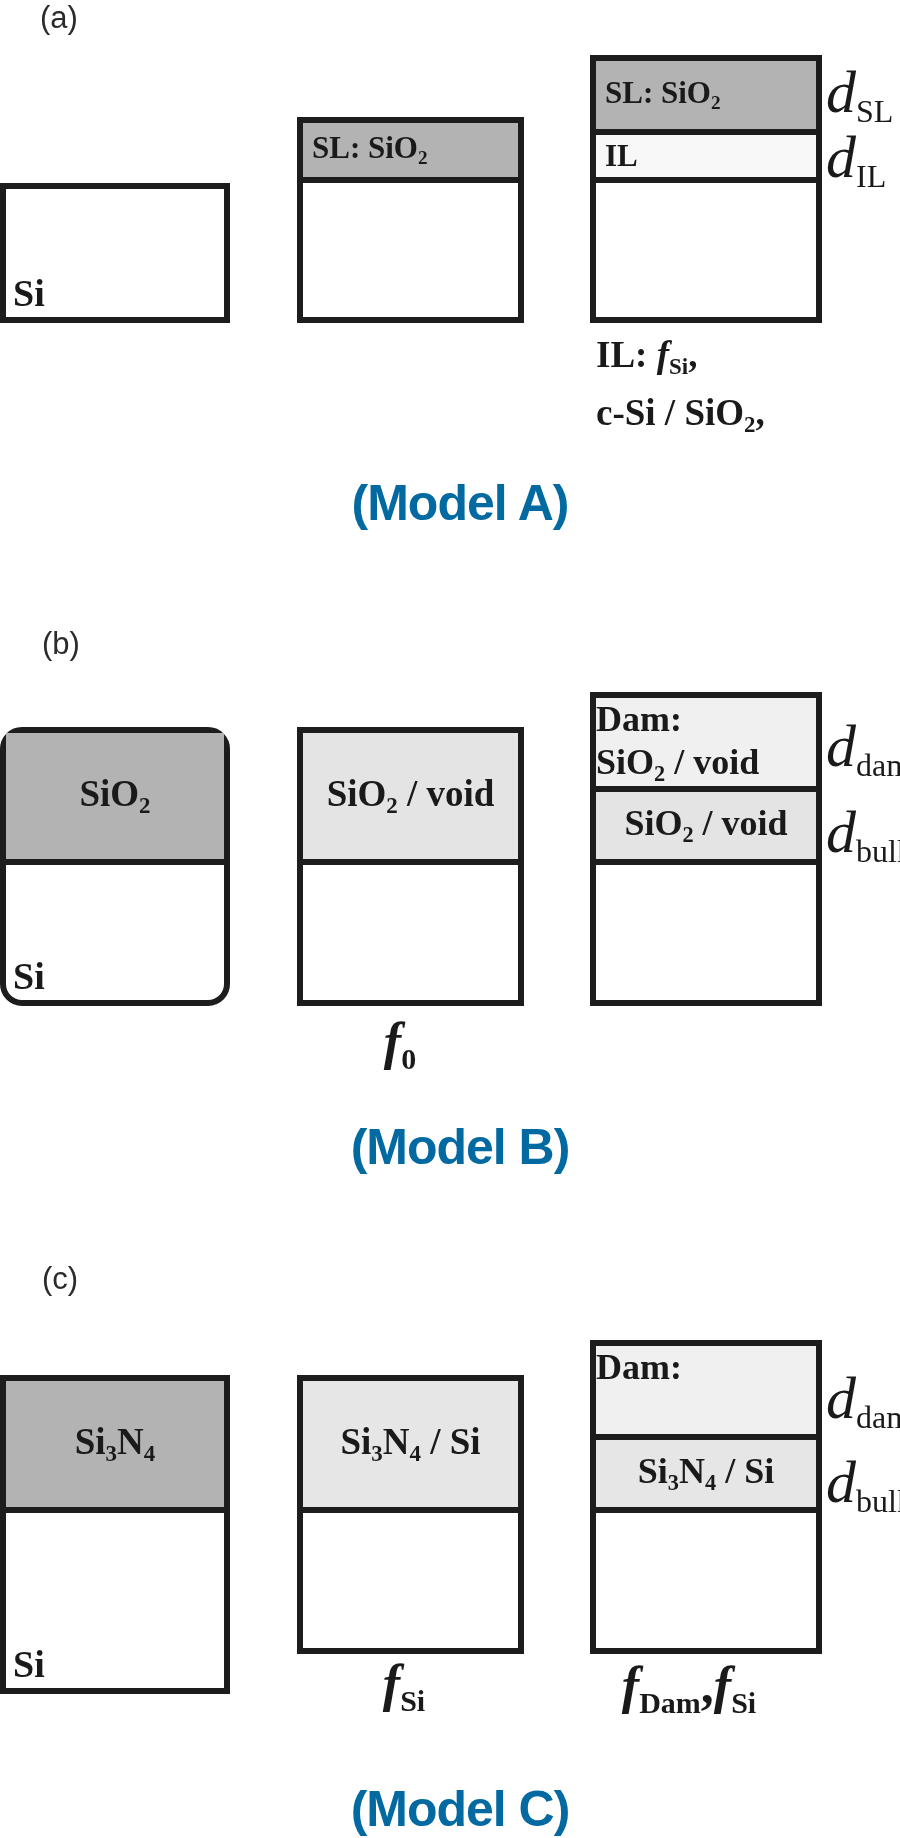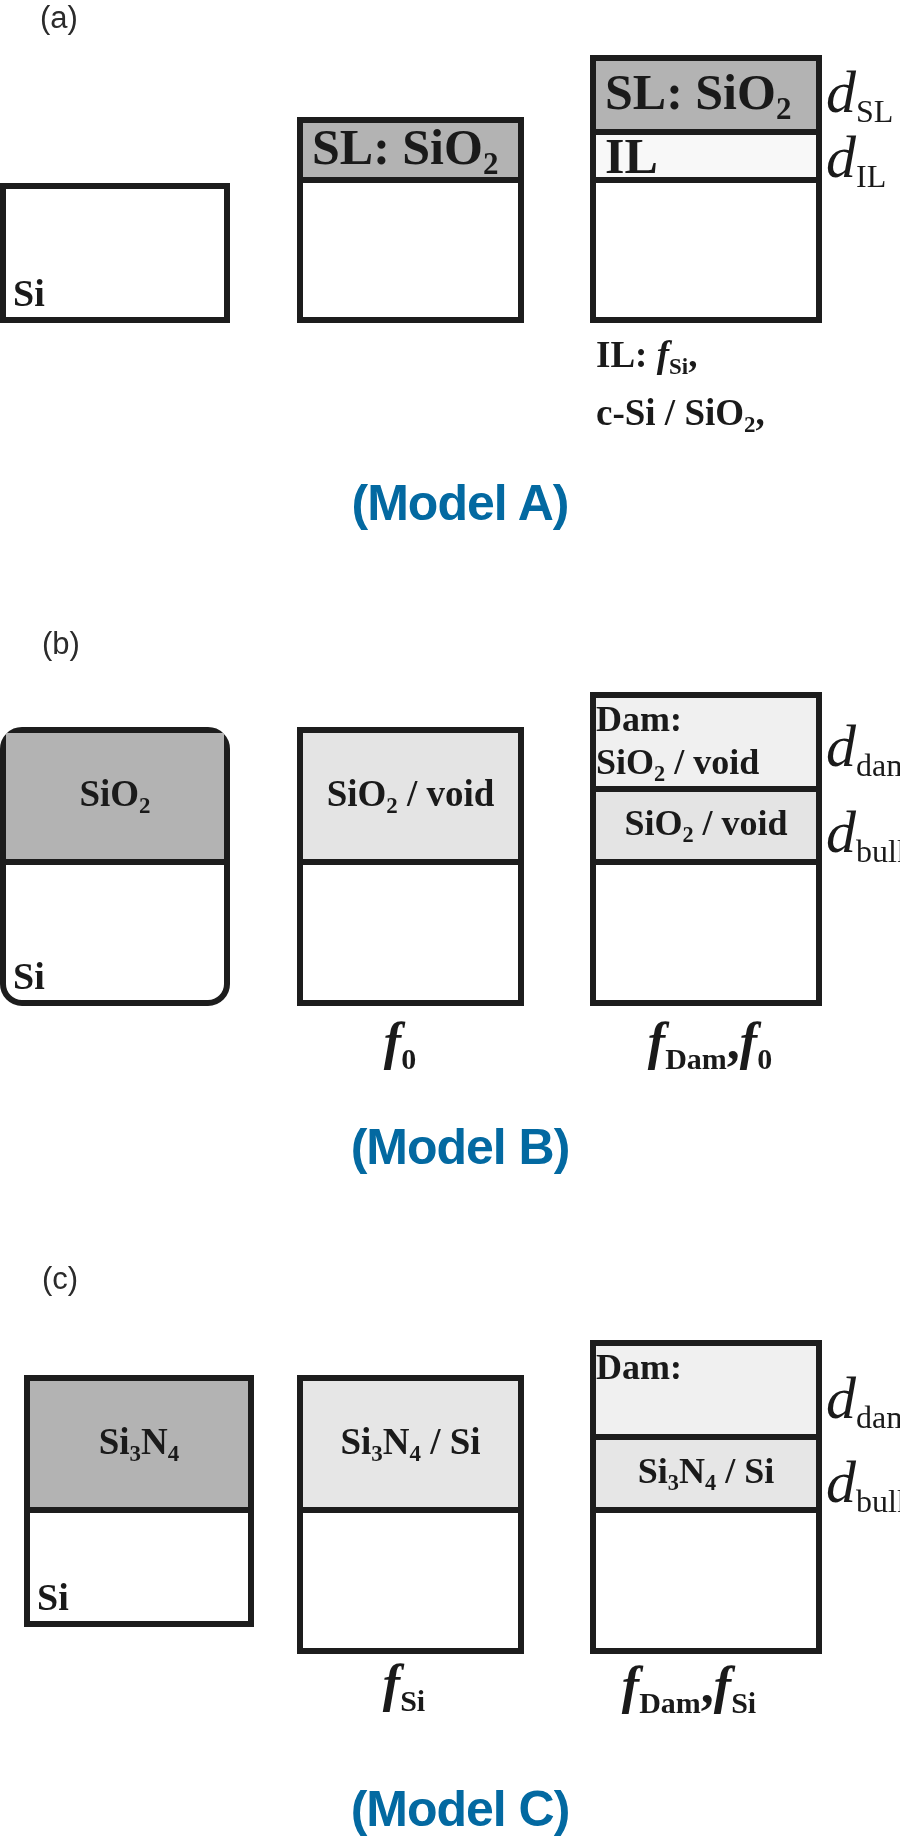--- a/index.html
+++ b/index.html
@@ -33,7 +33,7 @@
     display: flex;
     align-items: center;
     font-weight: bold;
-    font-size: 50px;
+    font-size: 31px;
     white-space: nowrap;
   }
   .layer.centered { justify-content: center; font-size: 37px; }

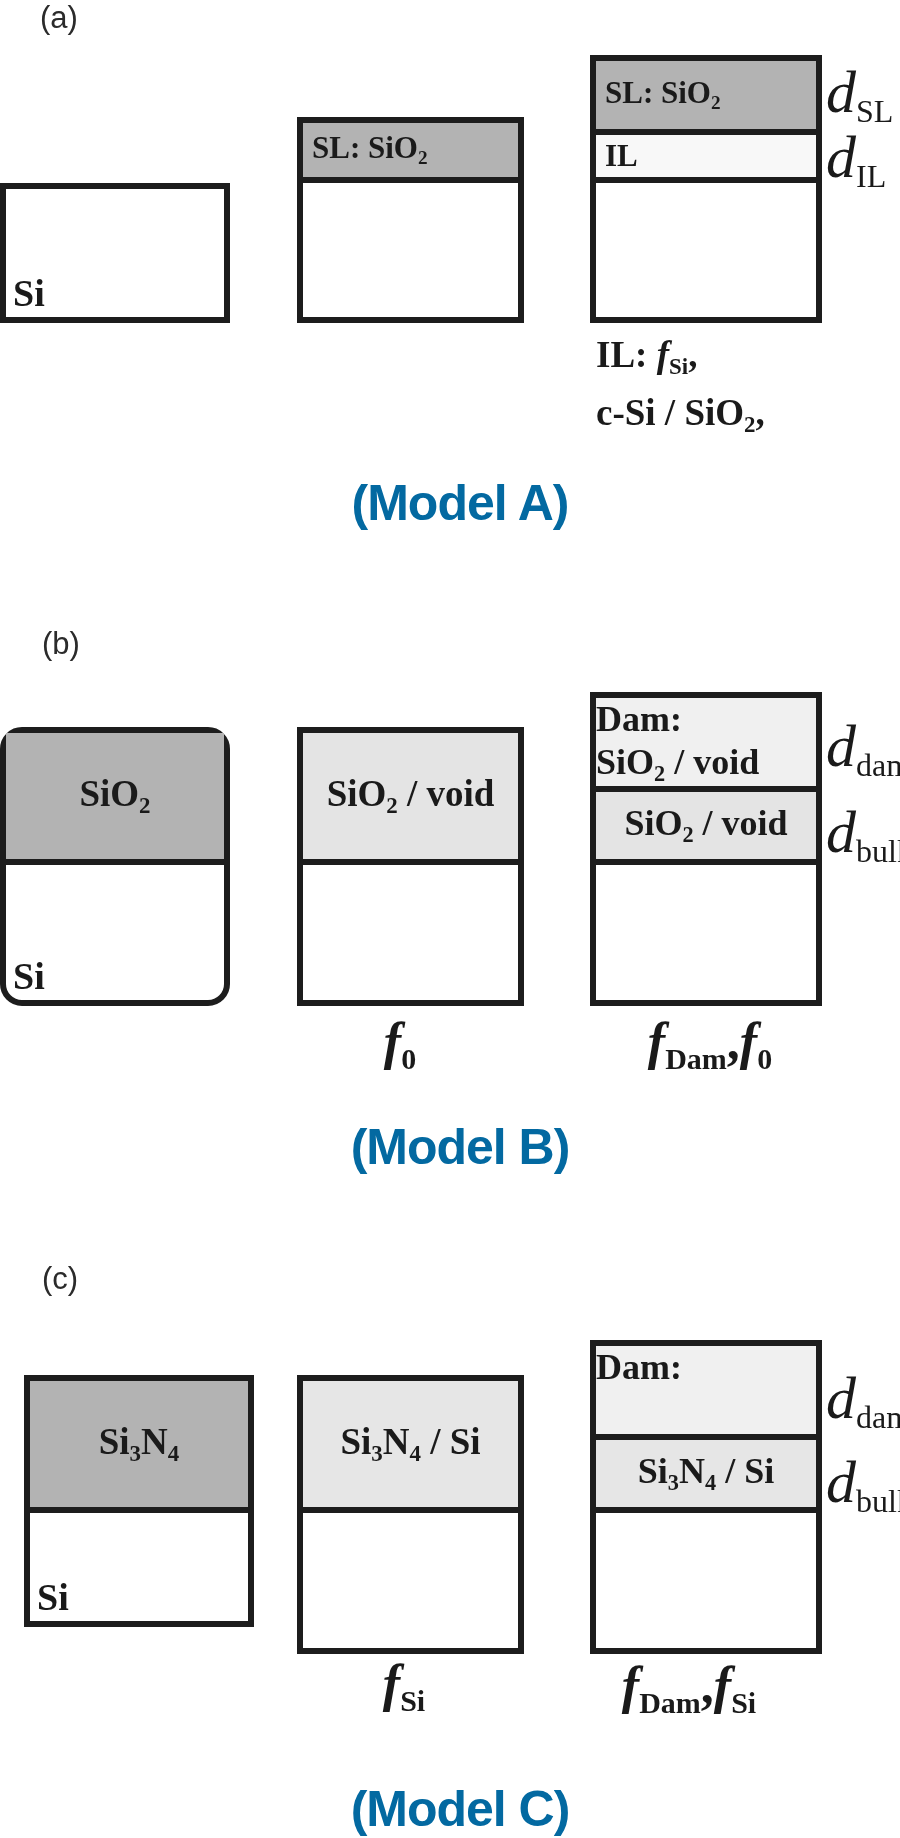--- a/index.html
+++ b/index.html
@@ -157,7 +157,6 @@
   <div class="dlabel" style="left:826px; top:802px;"><span class="seg-i">d</span><span class="seg-s">bulk</span></div>
 
   <div class="flabel" style="left:400px; top:1016px;"><span class="seg-i">f</span><span class="seg-s">0</span></div>
-  <div class="flabel" style="left:710px; top:1016px;"><span class="seg-i">f</span><span class="seg-s">Dam</span><span class="seg-n">,</span><span class="seg-i">f</span><span class="seg-s">0</span></div>
 
   <div class="caption" style="left:460px; top:1122px;">(Model B)</div>
 

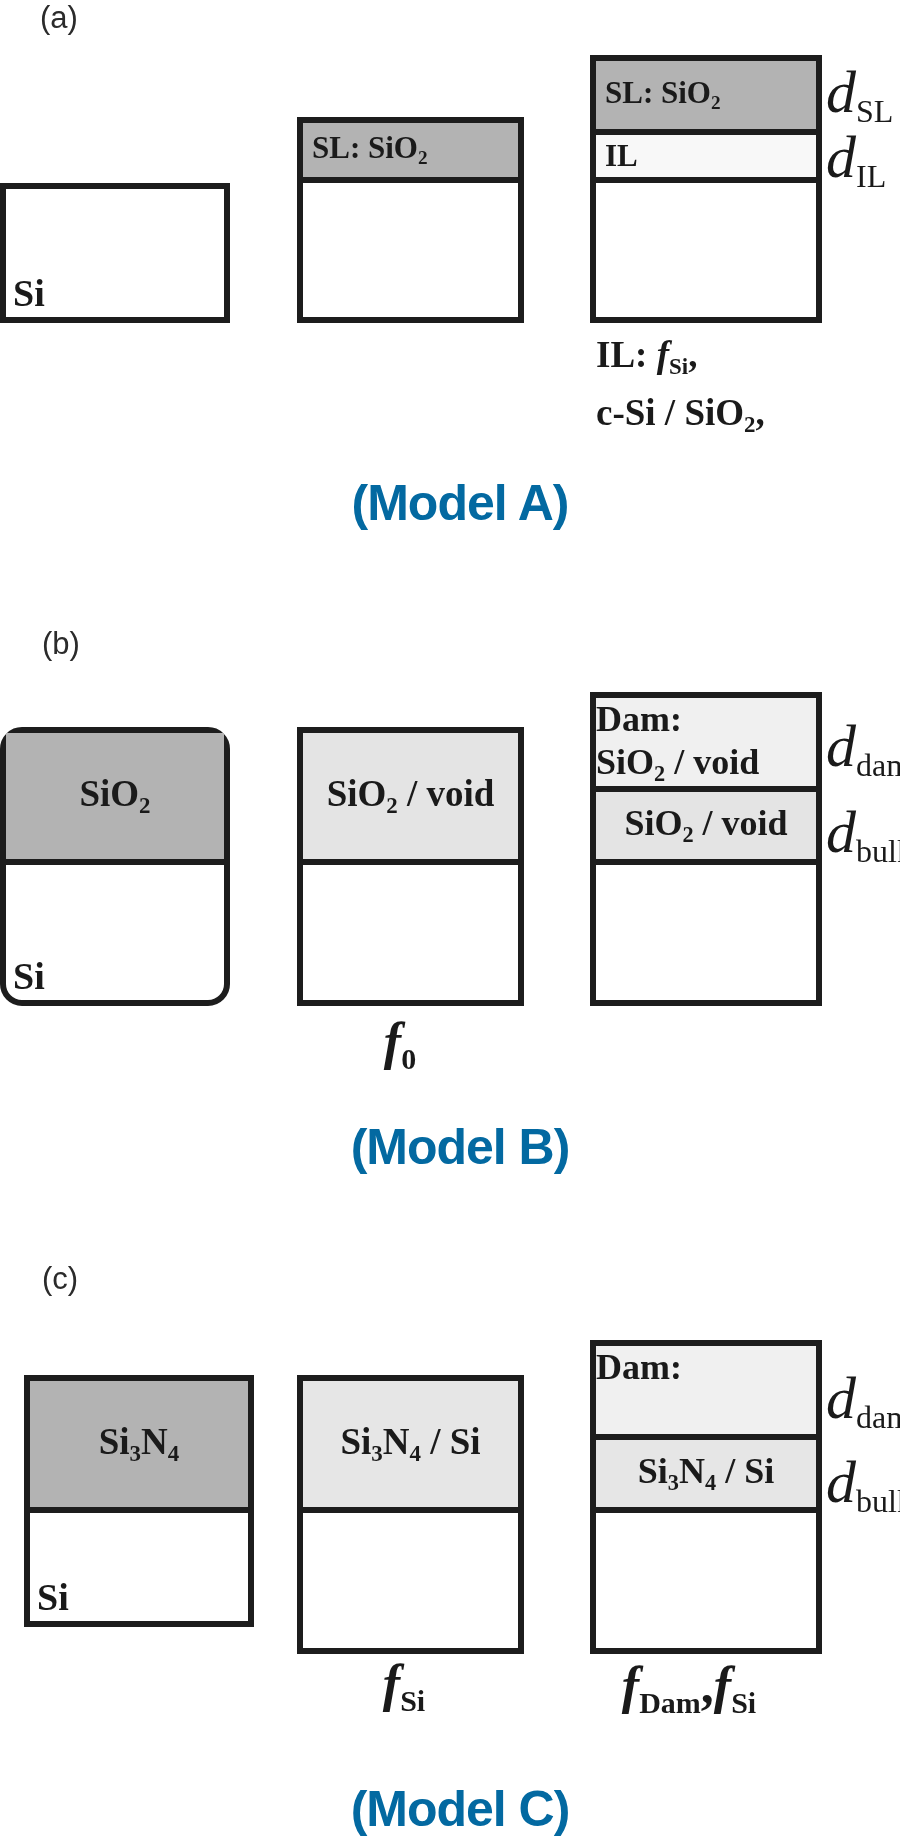--- a/index.html
+++ b/index.html
@@ -162,7 +162,7 @@
 
   <div class="ptag" style="left:42px; top:1261px;">(c)</div>
 
-  <div class="box" style="left:0px; top:1375px; width:230px; height:252px;margin-left:24px;">
+  <div class="box" style="left:0px; top:1375px; width:230px; height:319px;">
     <div class="layer g-med centered" style="top:0px; height:132px;">
       <span><span class="seg-n">Si</span><span class="seg-s">3</span><span class="seg-n">N</span><span class="seg-s">4</span></span>
     </div>

